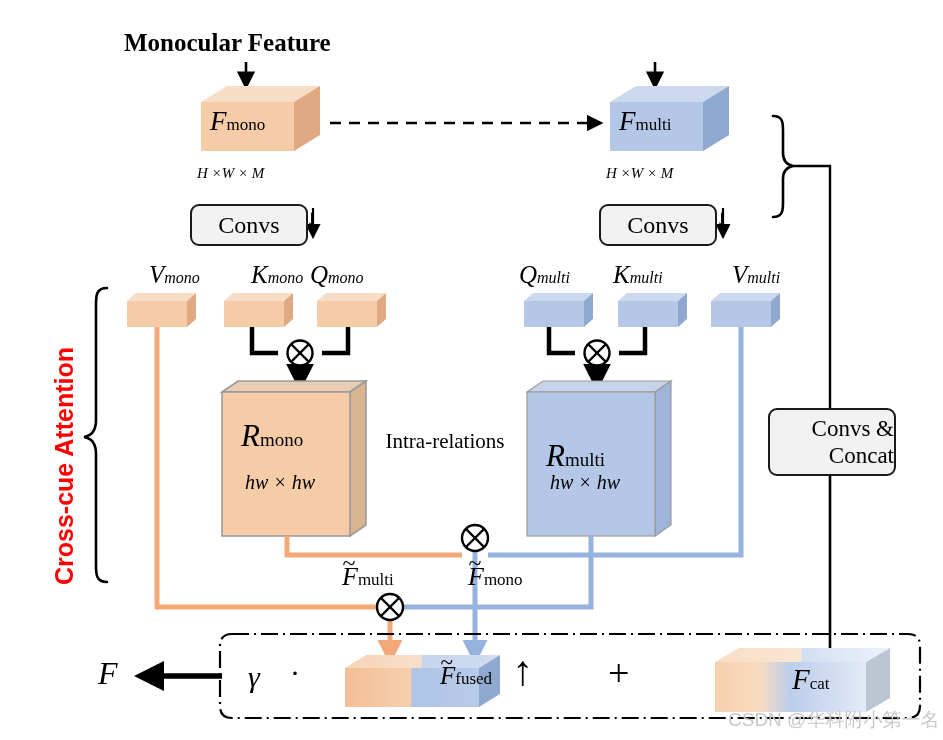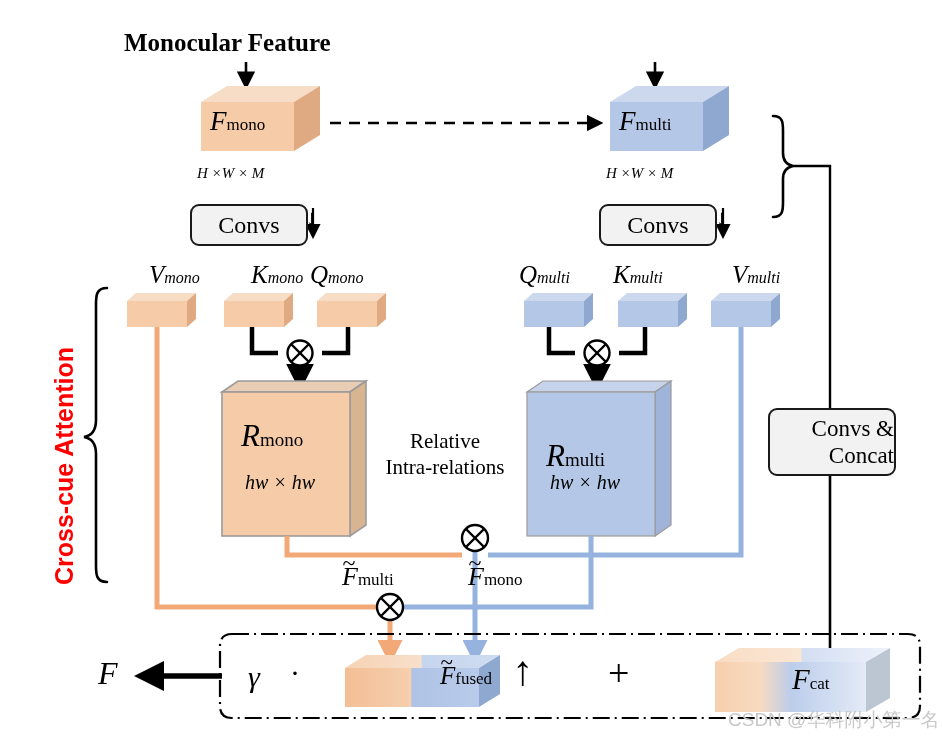--- a/index.html
+++ b/index.html
@@ -315,7 +315,6 @@
   <div class="lbl relhw" style="left:550px;top:472px;">hw × hw</div>
 
   <div class="lbl rel-caption" style="left:380px;top:428px;width:130px;">
-    <div>Relative</div>
     <div>Intra-relations</div>
   </div>
 

